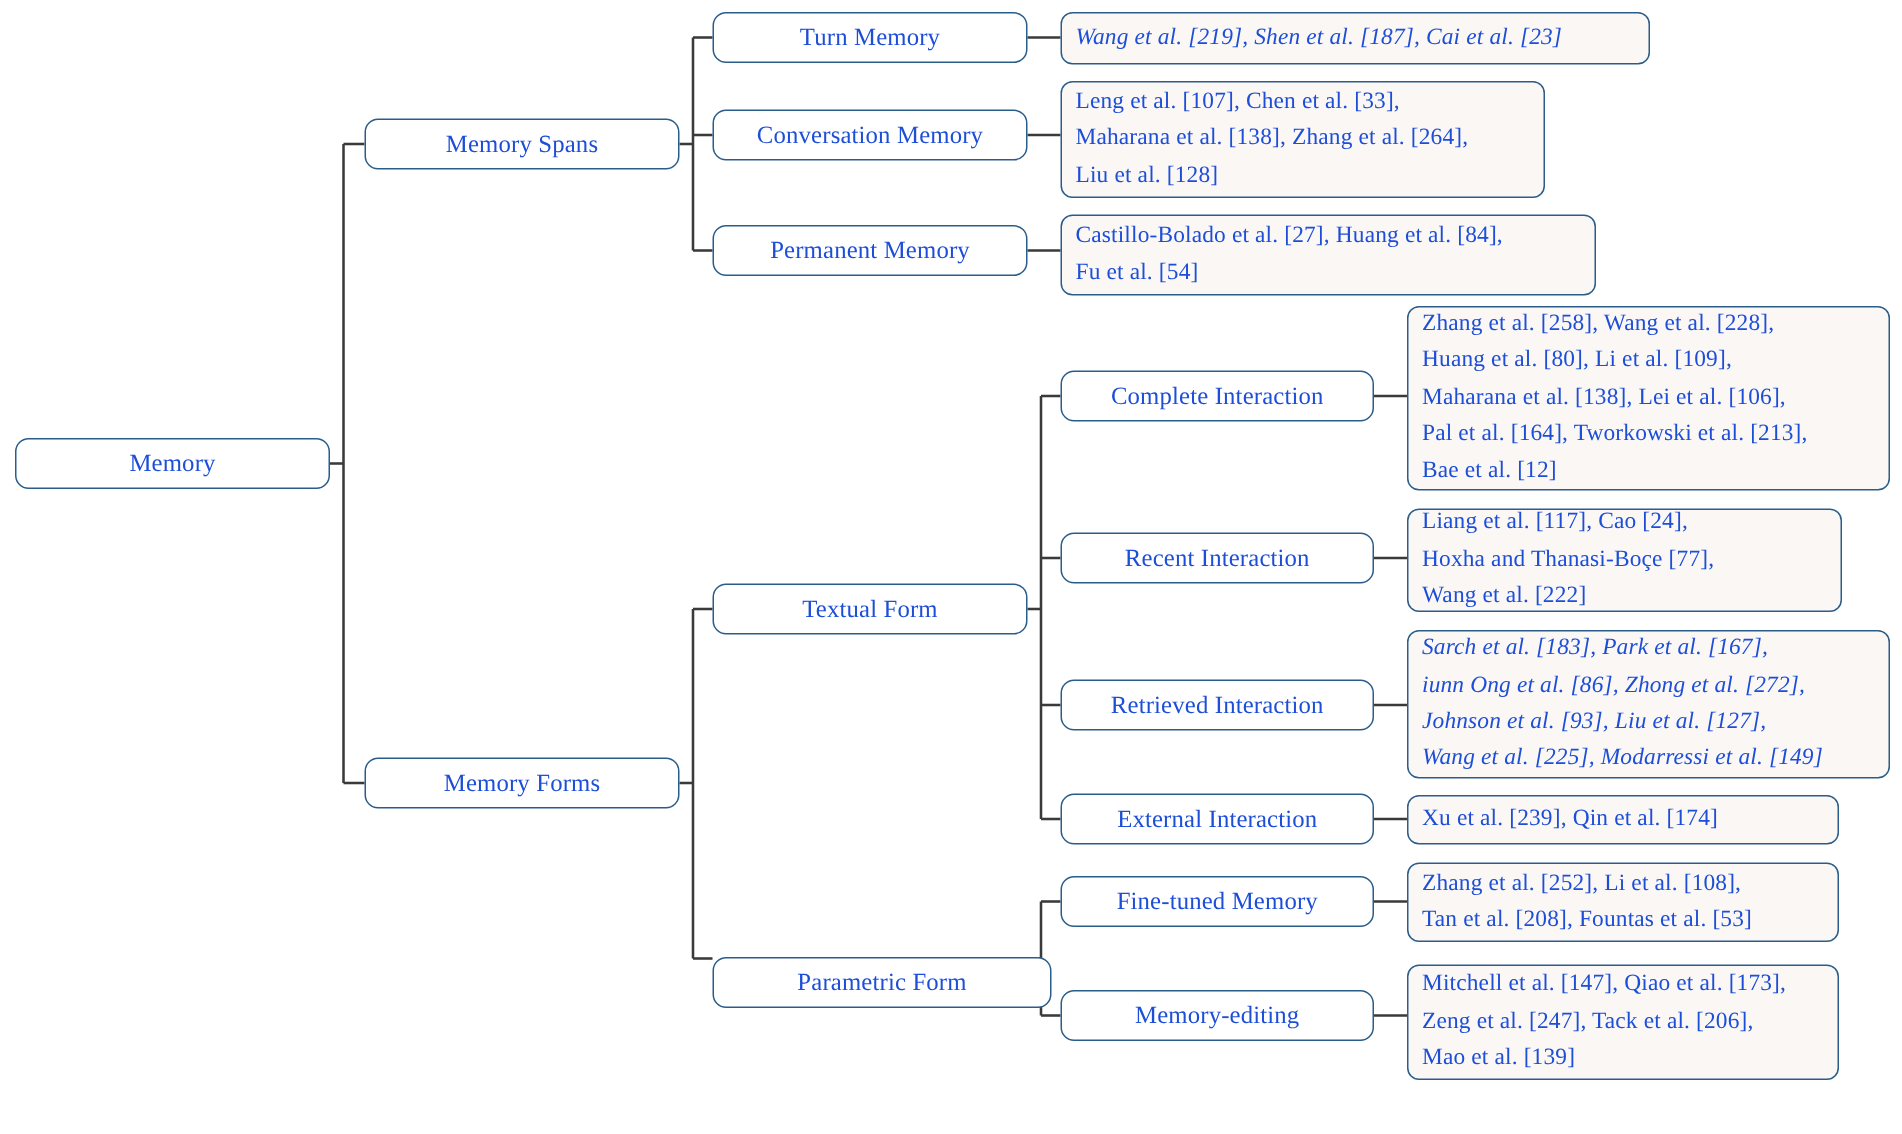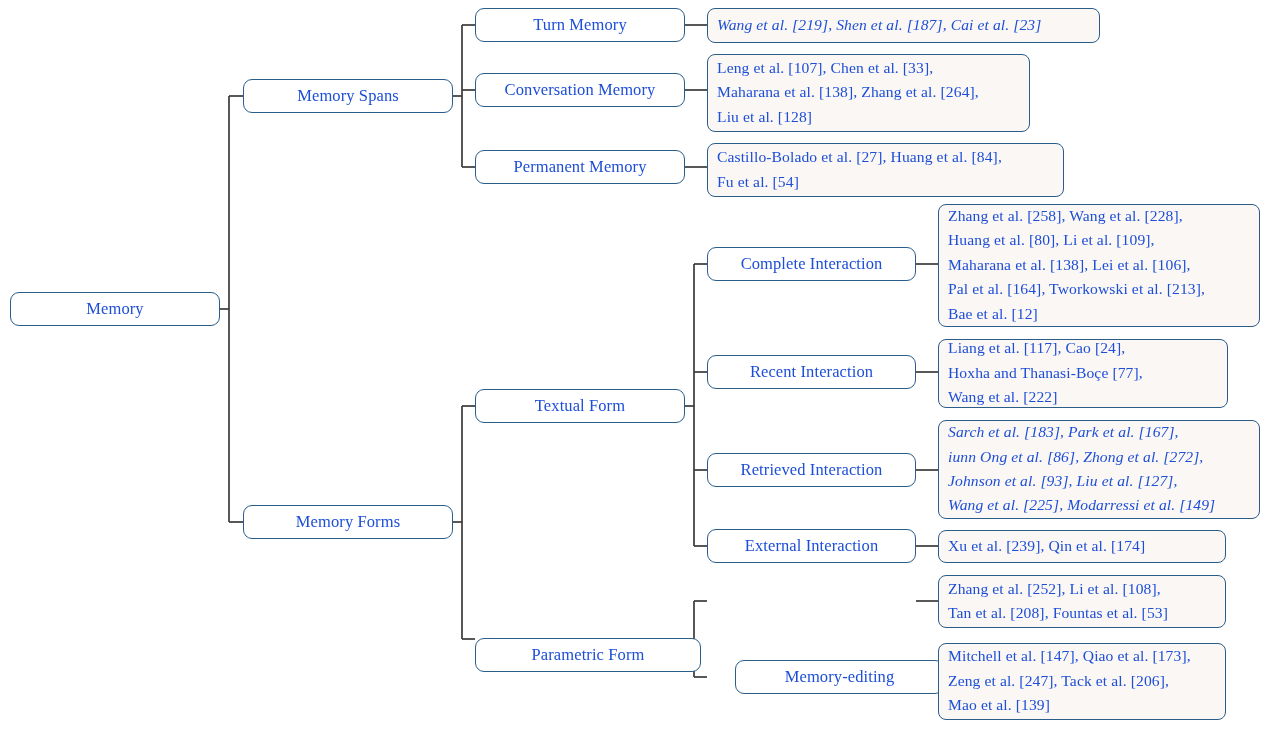--- a/index.html
+++ b/index.html
@@ -115,6 +115,9 @@
     <span>External Interaction</span>
   </div>
 
+  <div class="node" style="left:707px;top:584px;width:209px;height:34px;">
+    <span>Fine-tuned Memory</span>
+  </div>
   <div class="node" style="left:707px;top:660px;width:209px;height:34px;margin-left:28px;">
     <span>Memory-editing</span>
   </div>

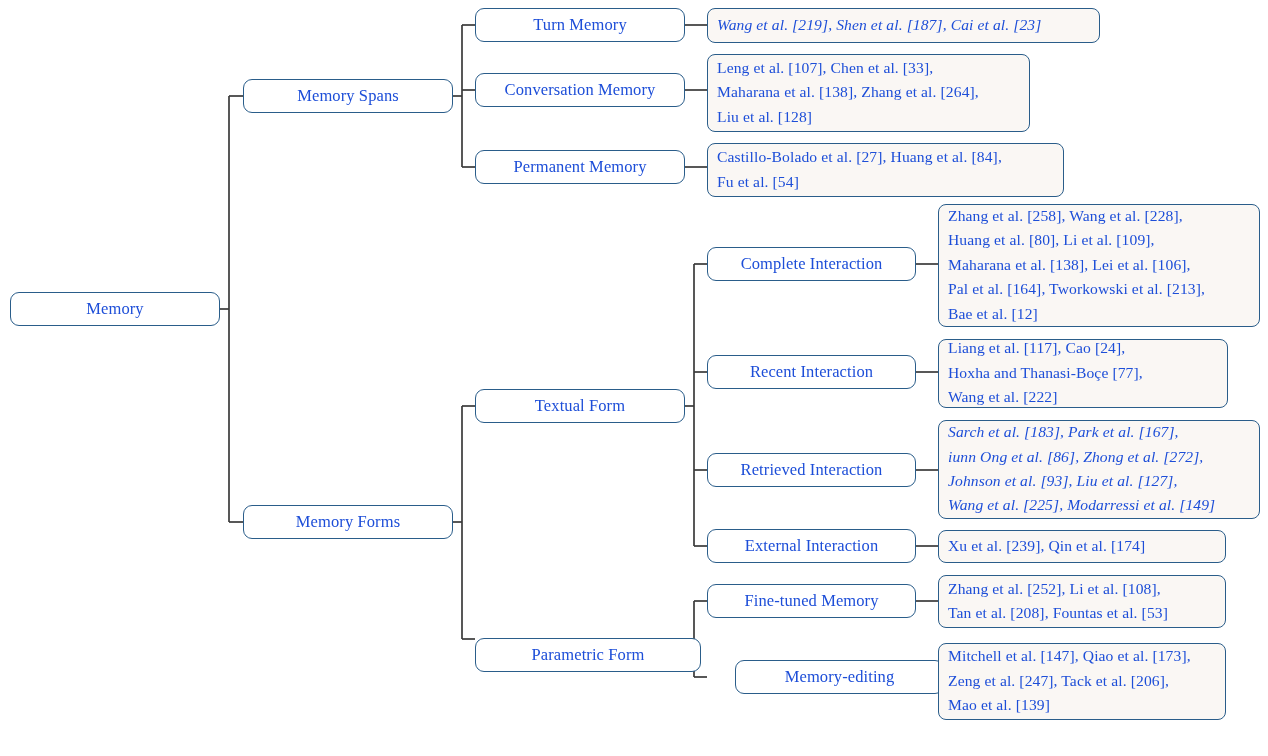--- a/index.html
+++ b/index.html
@@ -118,7 +118,7 @@
   <div class="node" style="left:707px;top:584px;width:209px;height:34px;">
     <span>Fine-tuned Memory</span>
   </div>
-  <div class="node" style="left:707px;top:660px;width:209px;height:34px;margin-left:28px;">
+  <div class="node" style="left:707px;top:660px;width:209px;height:34px;">
     <span>Memory-editing</span>
   </div>
 

